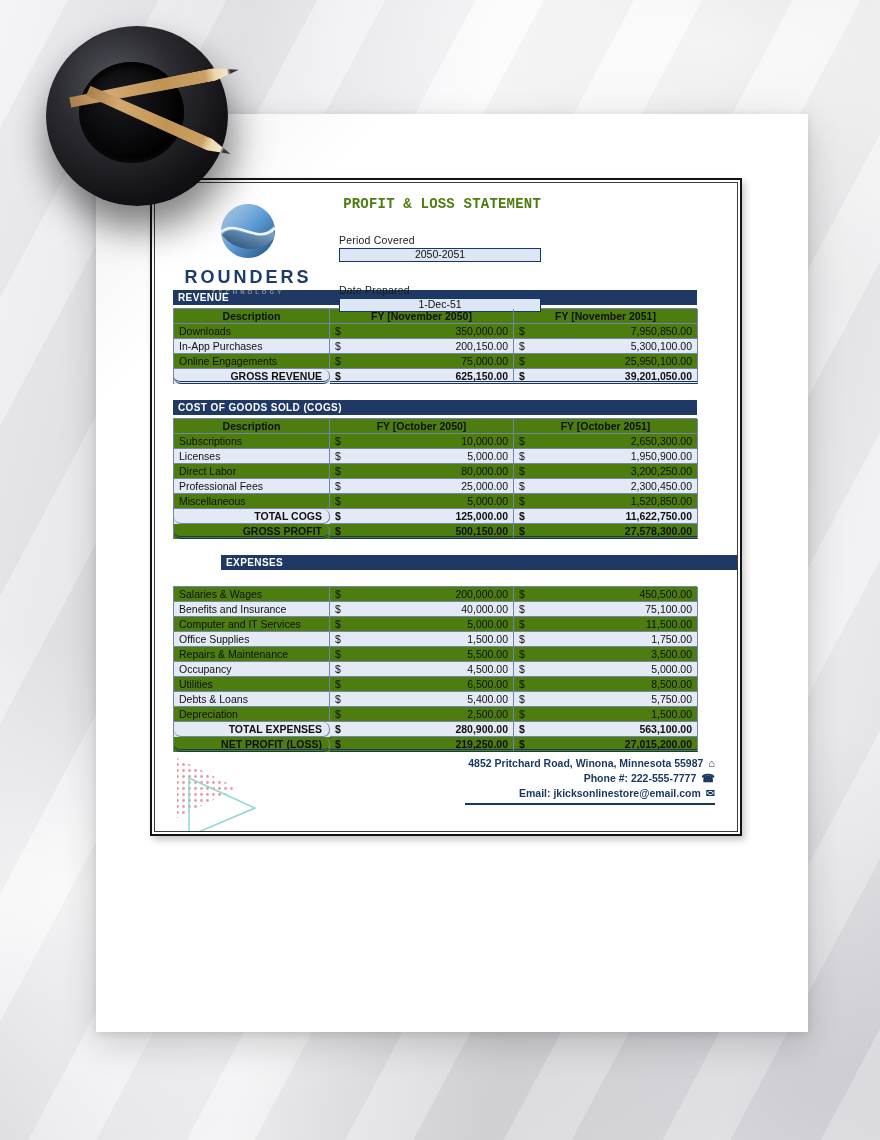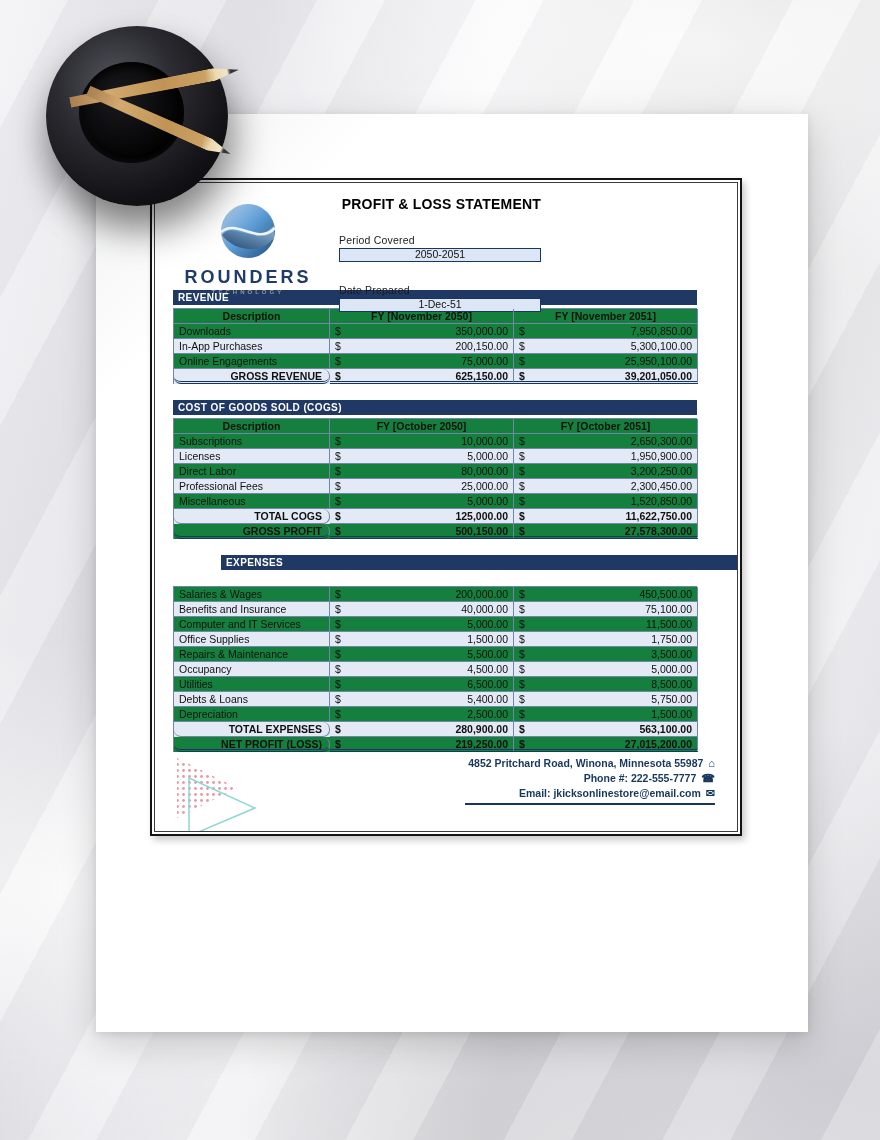--- a/index.html
+++ b/index.html
@@ -49,8 +49,8 @@
   .brand-sub { margin-top:1px; font-size:6px; letter-spacing:3px; color:#8e939c; font-weight:700; }
   .mid-col { width:168px; margin-left:8px; padding-top:24px; }
   .right-col { width:202px; margin-left:16px; }
-  .doc-title { font-size:14px; font-weight:700; color:#000000; white-space:nowrap; text-align:right;
-    letter-spacing:.2px; padding-top:2px; }
+  .doc-title { font-size:14px; font-weight:700; color:#4d7c0f; white-space:nowrap; text-align:right;
+    letter-spacing:.2px; padding-top:2px;font-family:Liberation Mono, monospace; }
   .f-label { font-size:10.5px; color:#1c1c1c; margin:7px 0 2px; letter-spacing:.2px; }
   .right-col .f-label { margin-top:22px; }
   .f-box { height:14px; border:1.5px solid #17375E; background:#DDE6F4; font-size:10.5px;

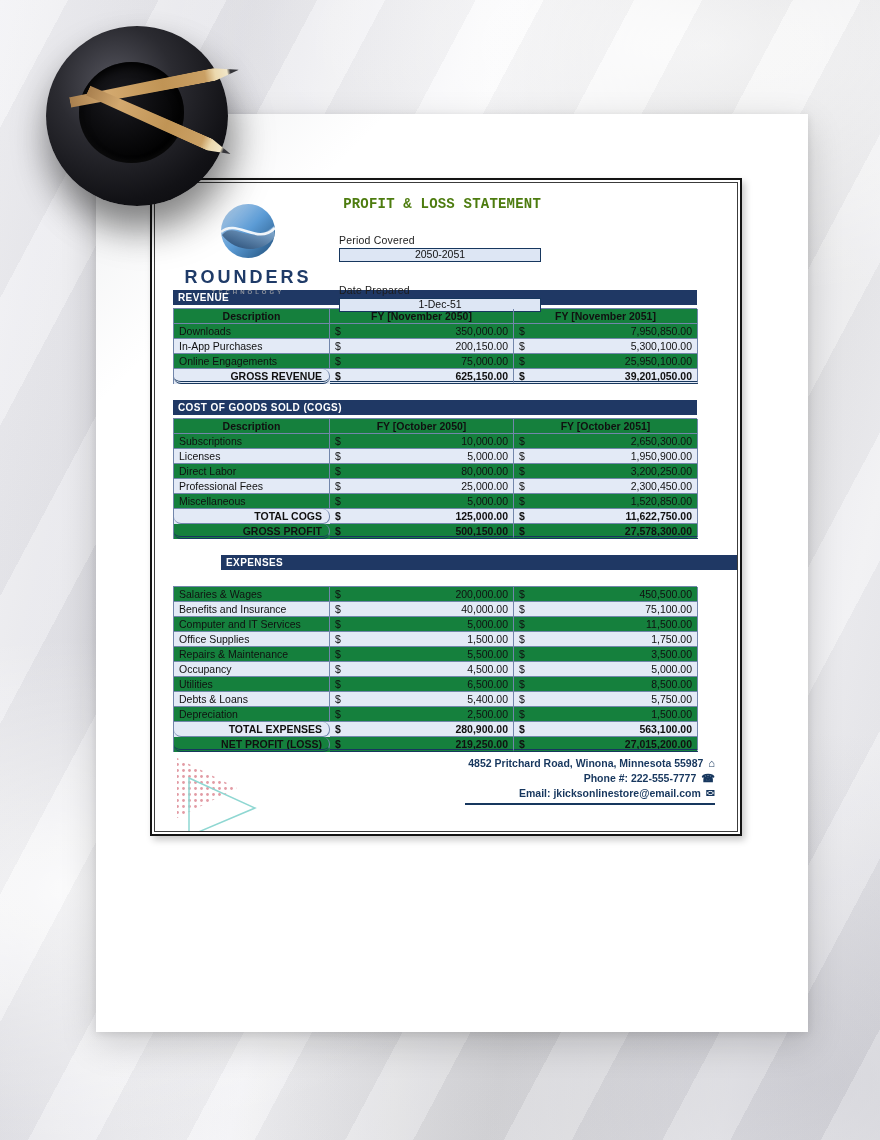--- a/index.html
+++ b/index.html
@@ -62,7 +62,7 @@
   .secbar { width:524px; height:15px; background:#1F3864; color:#fff; font-size:10px; font-weight:700;
     letter-spacing:.4px; padding:2px 0 0 5px; margin-bottom:3px; }
   .secbar.gap-big { margin-bottom:16px;margin-left:48px; }
-  .table { width:524px; border-top:1px solid #7286ab; border-left:1px solid #7286ab; background:#15803d; margin-bottom:16px; }
+  .table { width:524px; border-top:1px solid #7286ab; border-left:1px solid #7286ab; background:#4d7c0f; margin-bottom:16px; }
   .trow { display:grid; grid-template-columns:156px 184px 184px; }
   .cell { height:15px; border-right:1px solid #7286ab; border-bottom:1px solid #7286ab;
     font-size:10.5px; line-height:12px; padding:1px 5px 0; color:#101010; overflow:hidden; white-space:nowrap; }

